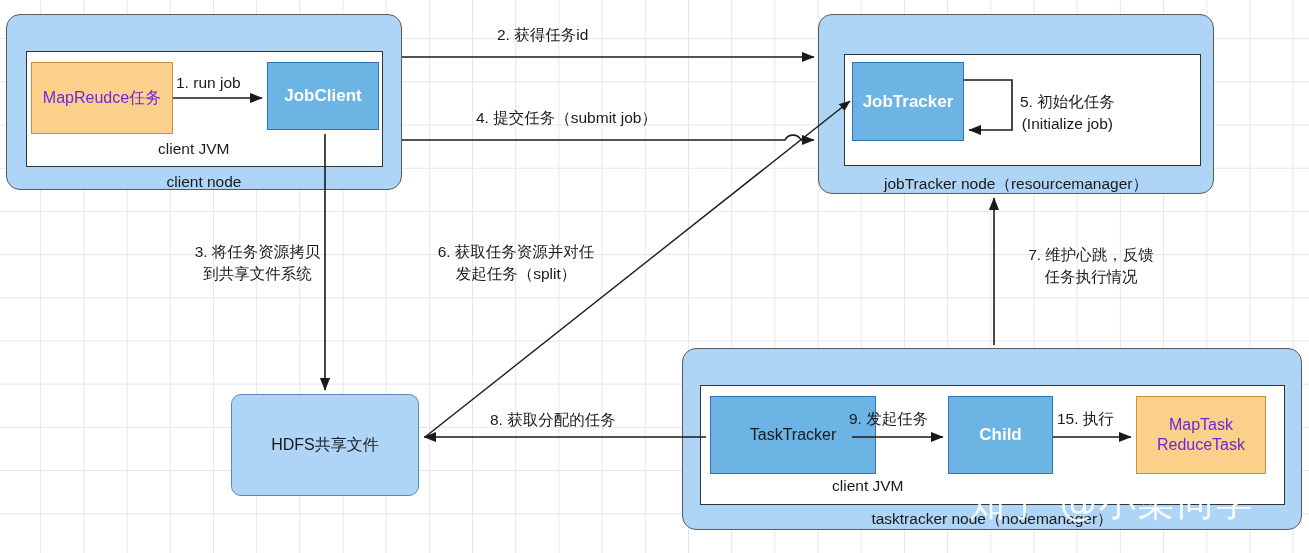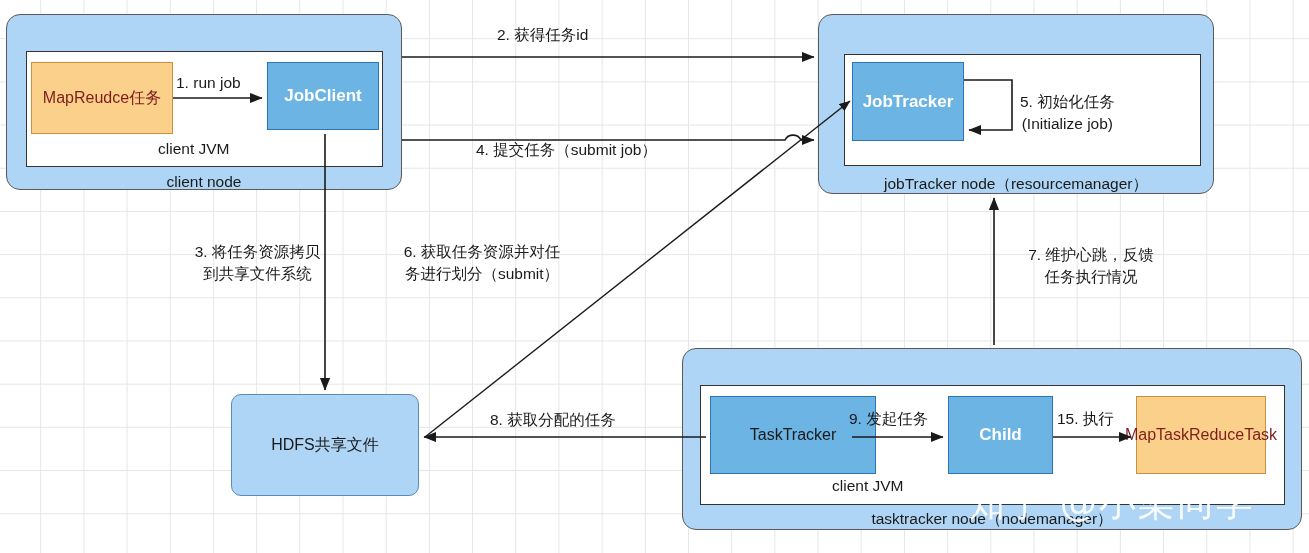--- a/index.html
+++ b/index.html
@@ -71,7 +71,7 @@
   .box-orange {
     background: #fad08a;
     border: 1.2px solid #c8913c;
-    color: #7f1d1d;
+    color: #6d28d9;
     font-size: 16px;
   }
   .box-hdfs {

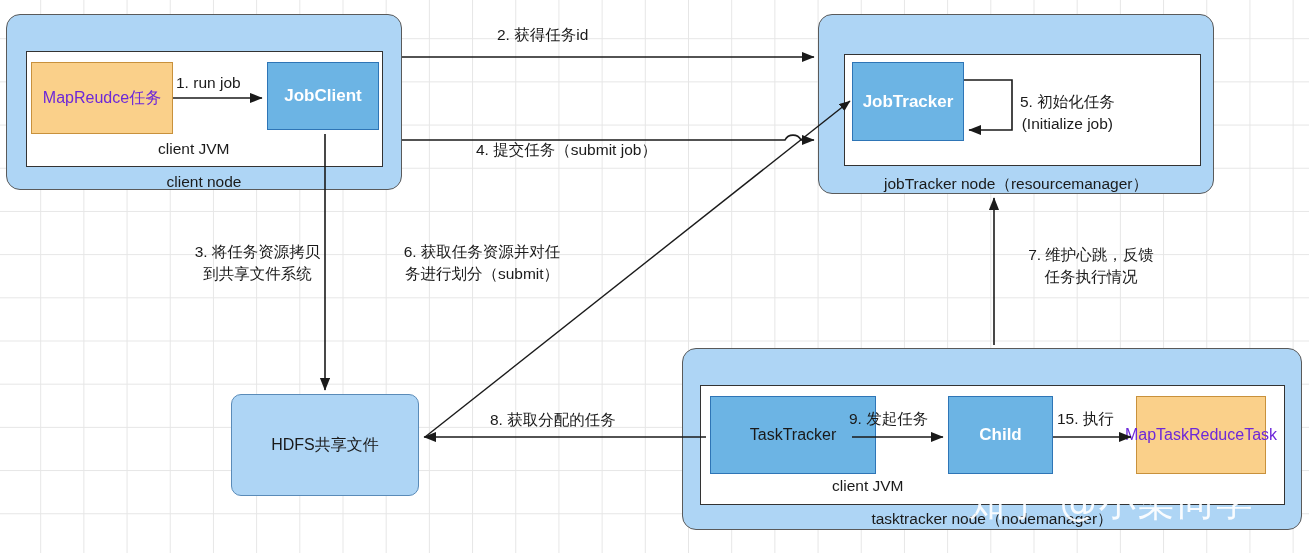--- a/index.html
+++ b/index.html
@@ -171,7 +171,7 @@
     <div>到共享文件系统</div>
   </div>
 
-  <div class="label" style="left:476px; top:107px;margin-top:32px;">4. 提交任务（submit job）</div>
+  <div class="label" style="left:476px; top:107px;">4. 提交任务（submit job）</div>
 
   <div class="label center" style="left:392px; top:241px; width:180px;">
     <div>6. 获取任务资源并对任</div>

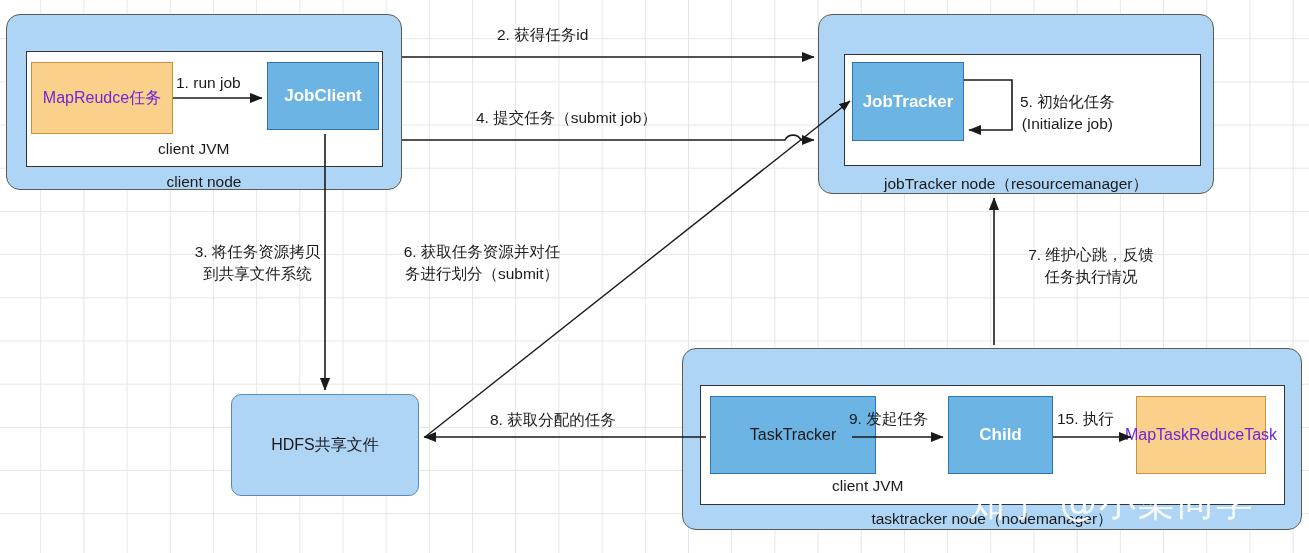--- a/index.html
+++ b/index.html
@@ -173,7 +173,7 @@
 
   <div class="label" style="left:476px; top:107px;">4. 提交任务（submit job）</div>
 
-  <div class="label center" style="left:392px; top:241px; width:180px;">
+  <div class="label center" style="left:426px; top:241px; width:180px;">
     <div>6. 获取任务资源并对任</div>
     <div>务进行划分（submit）</div>
   </div>

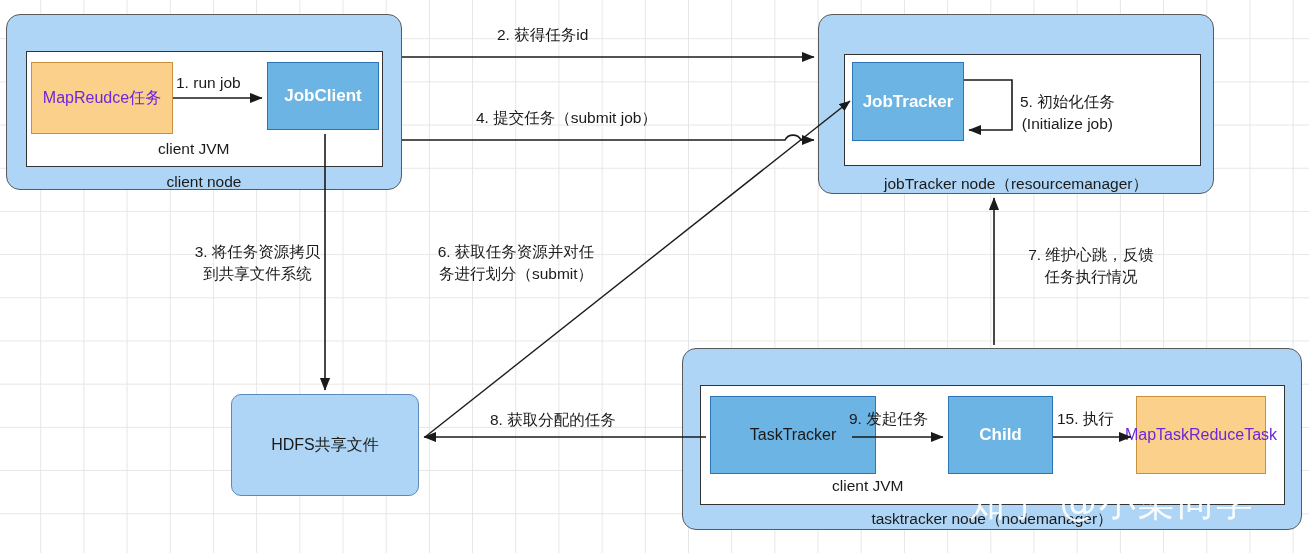--- a/index.html
+++ b/index.html
@@ -175,7 +175,7 @@
 
   <div class="label center" style="left:426px; top:241px; width:180px;">
     <div>6. 获取任务资源并对任</div>
-    <div>务进行划分（submit）</div>
+    <div>发起任务（split）</div>
   </div>
 
   <div class="label center" style="left:1006px; top:244px; width:170px;">

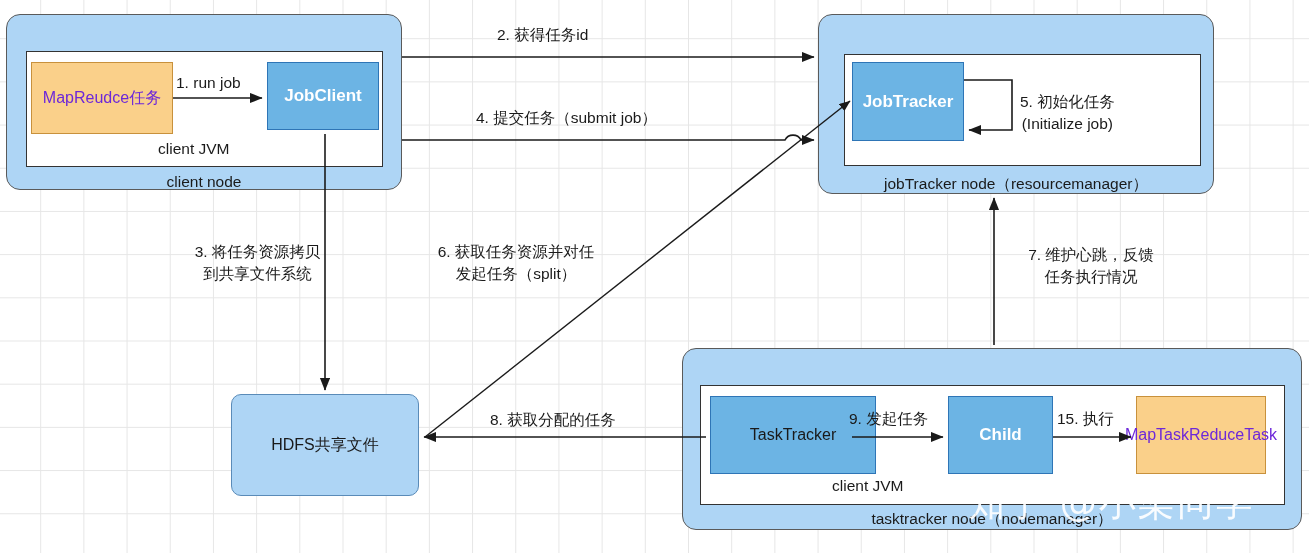--- a/index.html
+++ b/index.html
@@ -155,7 +155,7 @@
   <div class="box box-blue" style="left:948px; top:396px; width:105px; height:78px;">
     <span>Child</span>
   </div>
-  <div class="box box-orange" style="left:1136px; top:396px; width:130px; height:78px; flex-direction:row;">
+  <div class="box box-orange" style="left:1136px; top:396px; width:130px; height:78px; flex-direction:column;">
     <span>MapTask</span>
     <span>ReduceTask</span>
   </div>

